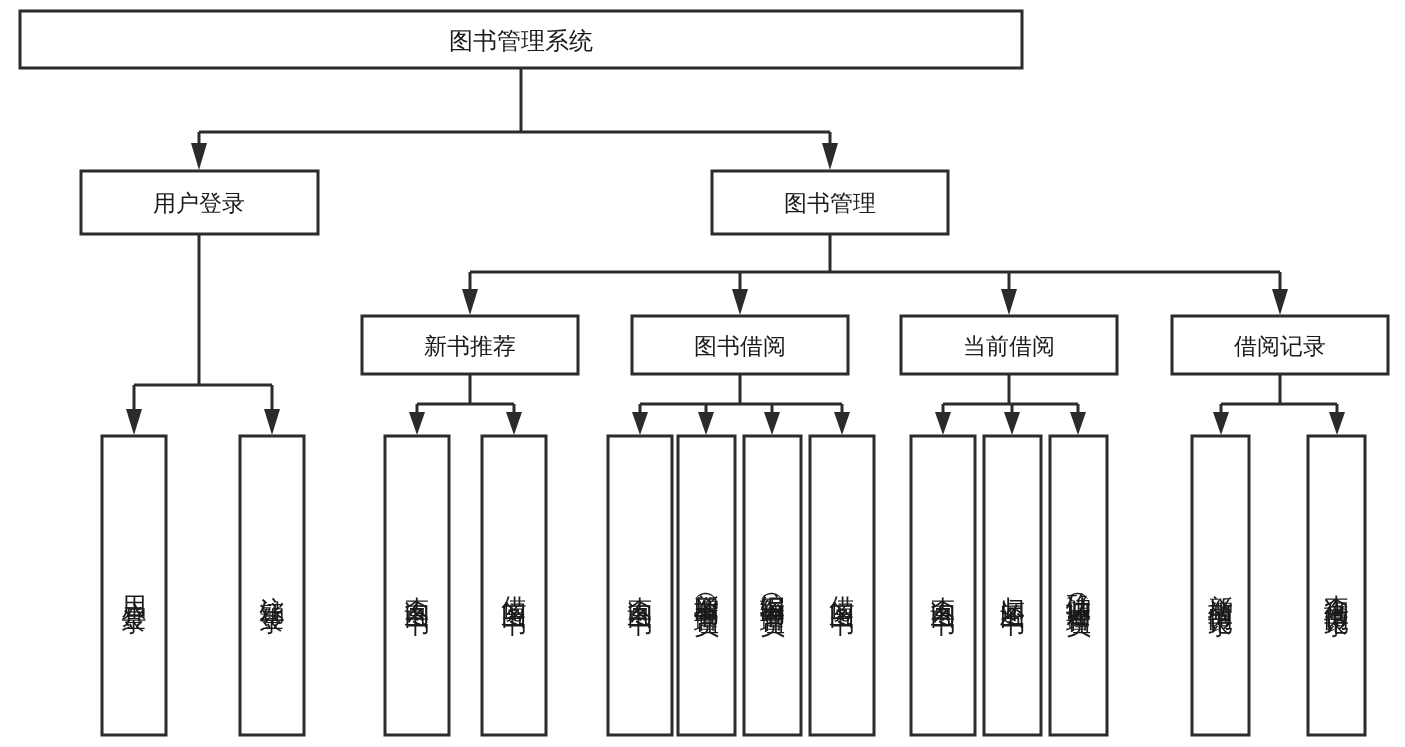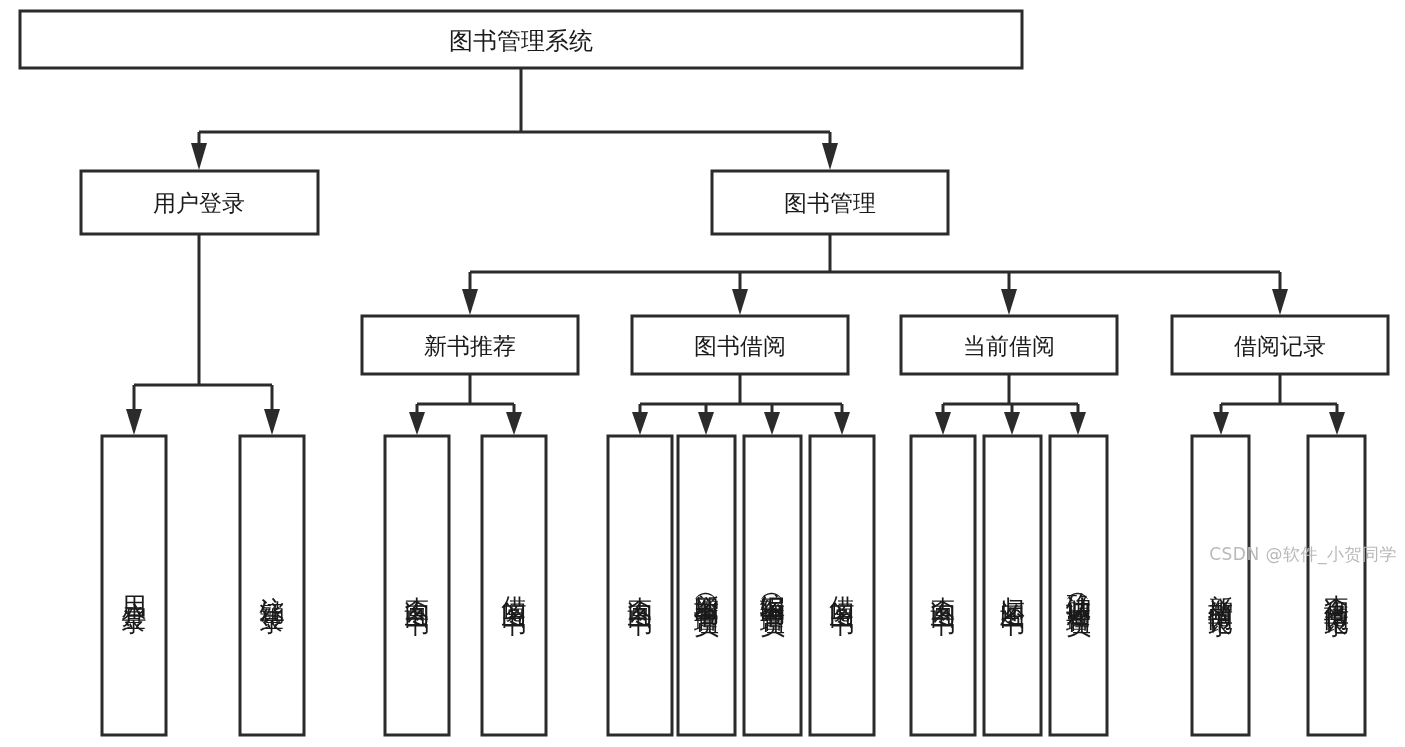--- a/index.html
+++ b/index.html
@@ -238,7 +238,6 @@
 
   <div class="leaf-label" style="left:1308px; top:436px; width:57px; height:299px; letter-spacing:4px;">查询借阅记录</div>
 
-  <div class="watermark">CSDN @软件_小贺同学</div>
 
 </div>
 

